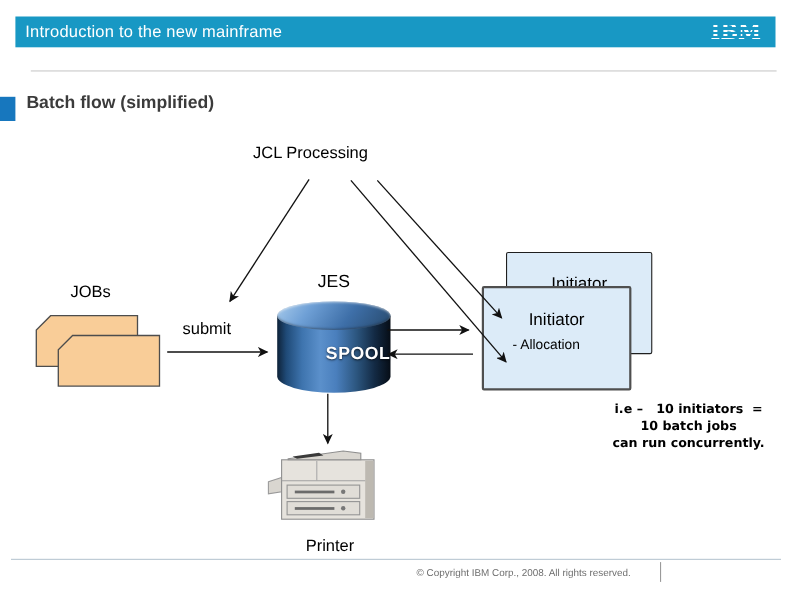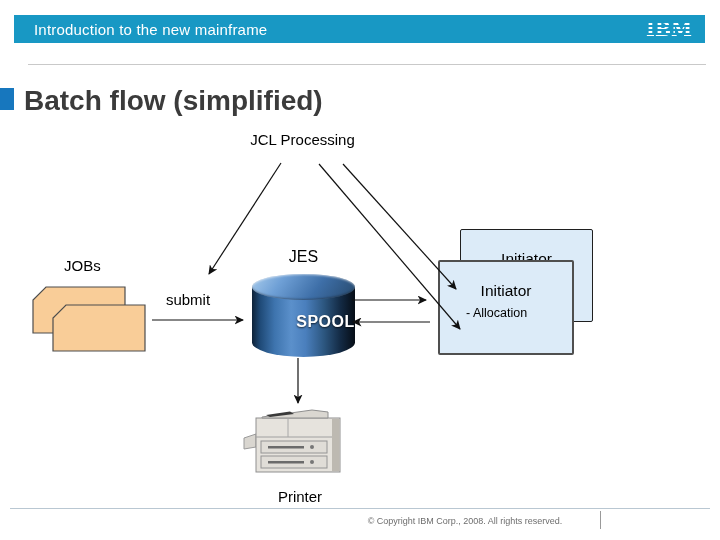--- a/index.html
+++ b/index.html
@@ -9,7 +9,7 @@
   
   .header-bar{position:absolute;left:14px;top:15px;width:691px;height:28px;
               background:var(--header-bg,#1898C4);display:flex;align-items:center;}
-  .header-title{color:#fff;font-size:15px;padding-left:20px;letter-spacing:.2px;}
+  .header-title{color:#fff;font-size:15px;padding-left:9px;letter-spacing:.2px;}
   .ibm-logo{position:absolute;right:12px;top:4px;height:20px;width:48px;}
   .ibm-text{font-family:"DejaVu Serif","Liberation Serif",serif;font-weight:bold;
             font-size:19px;color:#fff;line-height:20px;text-align:center;display:block;}

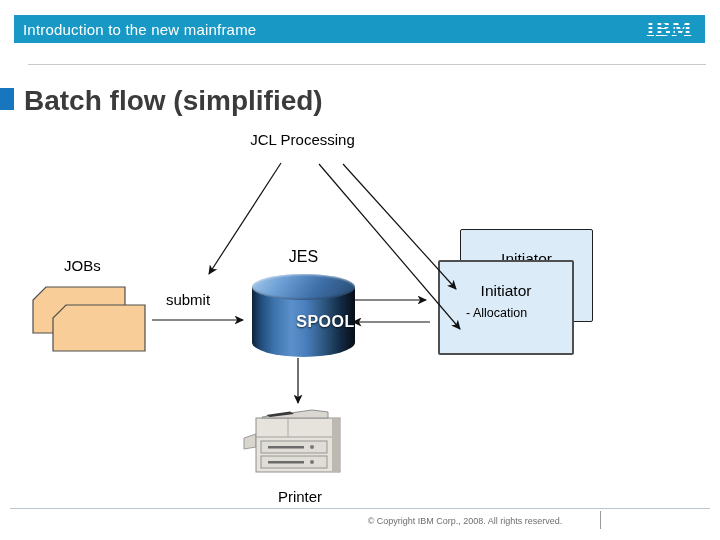--- a/index.html
+++ b/index.html
@@ -19,7 +19,7 @@
 
   
   .title-square{position:absolute;left:0;top:88px;width:14px;height:22px;background:var(--accent,#1777BE);}
-  .slide-title{position:absolute;left:24px;top:85px;font-size:28px;font-weight:bold;color:#3b3b3b;}
+  .slide-title{position:absolute;left:24px;top:85px;font-size:16px;font-weight:bold;color:#3b3b3b;}
 
   
   .lbl{position:absolute;font-size:15px;color:#000;}

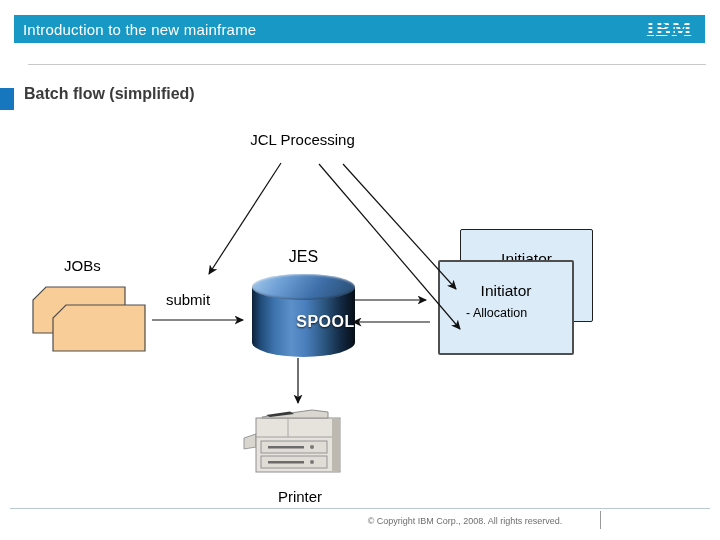--- a/index.html
+++ b/index.html
@@ -23,7 +23,7 @@
 
   
   .lbl{position:absolute;font-size:15px;color:#000;}
-  .lbl-jcl{left:230px;top:131px;width:145px;text-align:center;}
+  .lbl-jcl{left:230px;top:131px;width:145px;text-align:left;}
   .lbl-jobs{left:64px;top:257px;}
   .lbl-submit{left:150px;top:291px;width:76px;text-align:center;}
   .lbl-jes{left:252px;top:248px;width:103px;text-align:center;font-size:16px;}

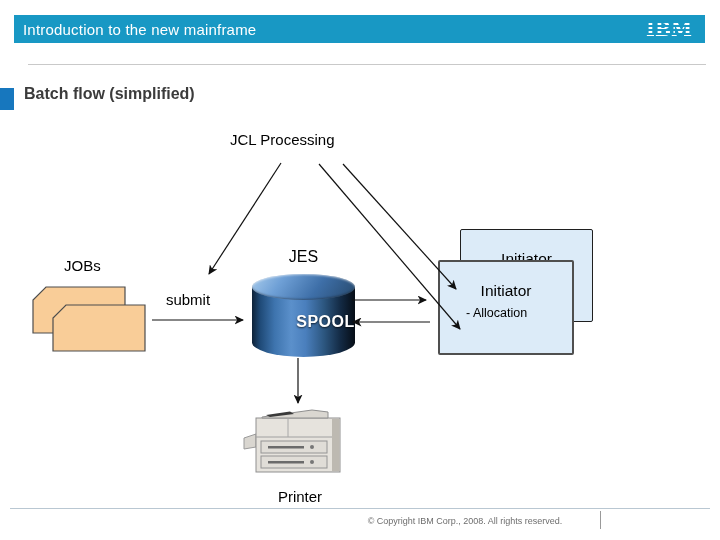--- a/index.html
+++ b/index.html
@@ -101,6 +101,11 @@
     <div class="spool-label">SPOOL</div>
   </div>
 
+  <div class="note">
+    <div>i.e –   10 initiators  =</div>
+    <div>10 batch jobs</div>
+    <div>can run concurrently.</div>
+  </div>
 
   <svg class="printer-svg" viewBox="0 0 115 80">
     <polygon points="2,34 14,30 14,43 2,45" fill="#D9D6D0" stroke="#9a9a9a" stroke-width="1"></polygon>

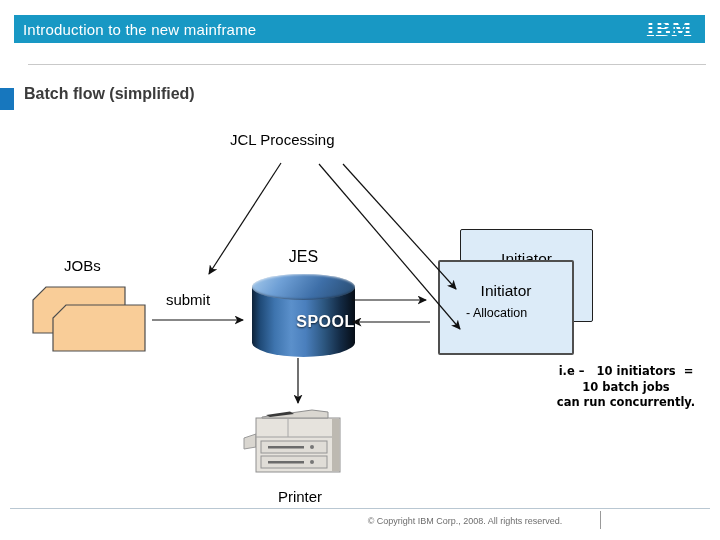--- a/index.html
+++ b/index.html
@@ -55,7 +55,7 @@
   
   .footer-line{position:absolute;left:10px;top:508px;width:700px;height:1px;background:#b9c7d2;}
   .footer-tick{position:absolute;left:600px;top:511px;width:1px;height:18px;background:#9a9a9a;}
-  .footer-text{position:absolute;left:350px;top:516px;width:230px;text-align:center;
+  .footer-text{position:absolute;left:361px;top:516px;width:230px;text-align:center;
                font-size:9px;color:#6e6e6e;}
 
   

